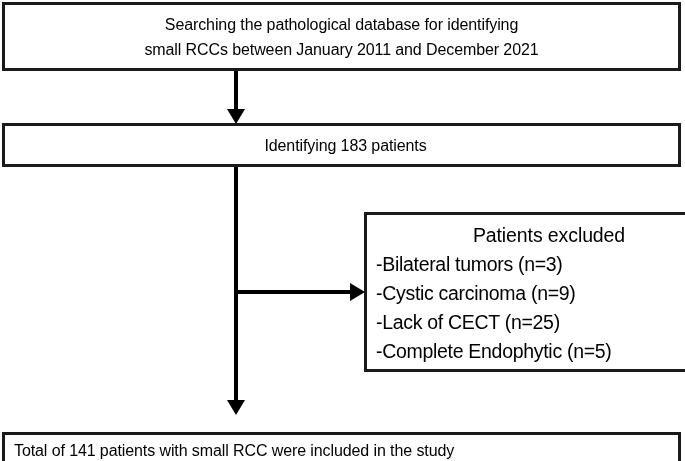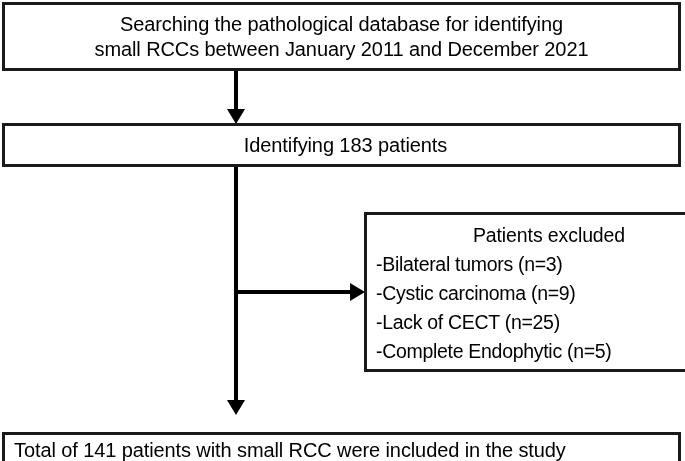--- a/index.html
+++ b/index.html
@@ -27,7 +27,7 @@
   .box-text {
     width: 100%;
     text-align: center;
-    font-size: 20px;
+    font-size: 16px;
     line-height: 25px;
     letter-spacing: -0.1px;
     white-space: pre-line;

